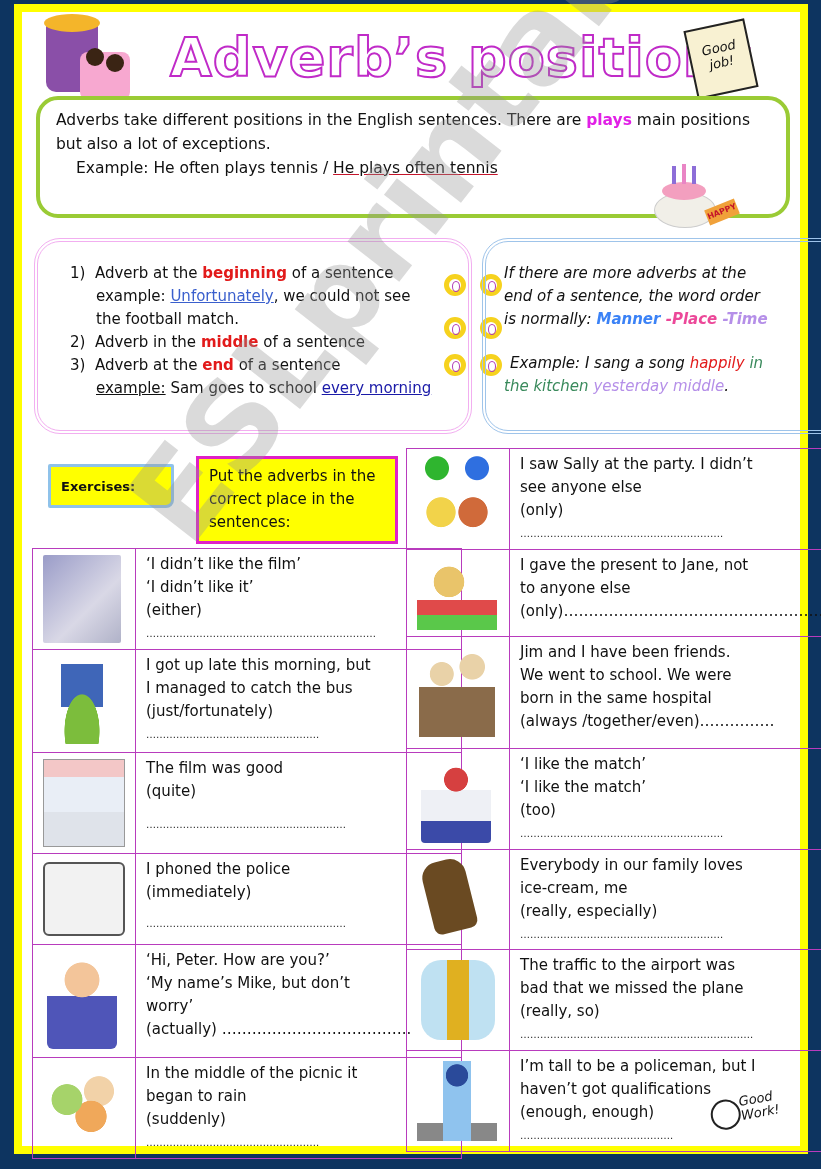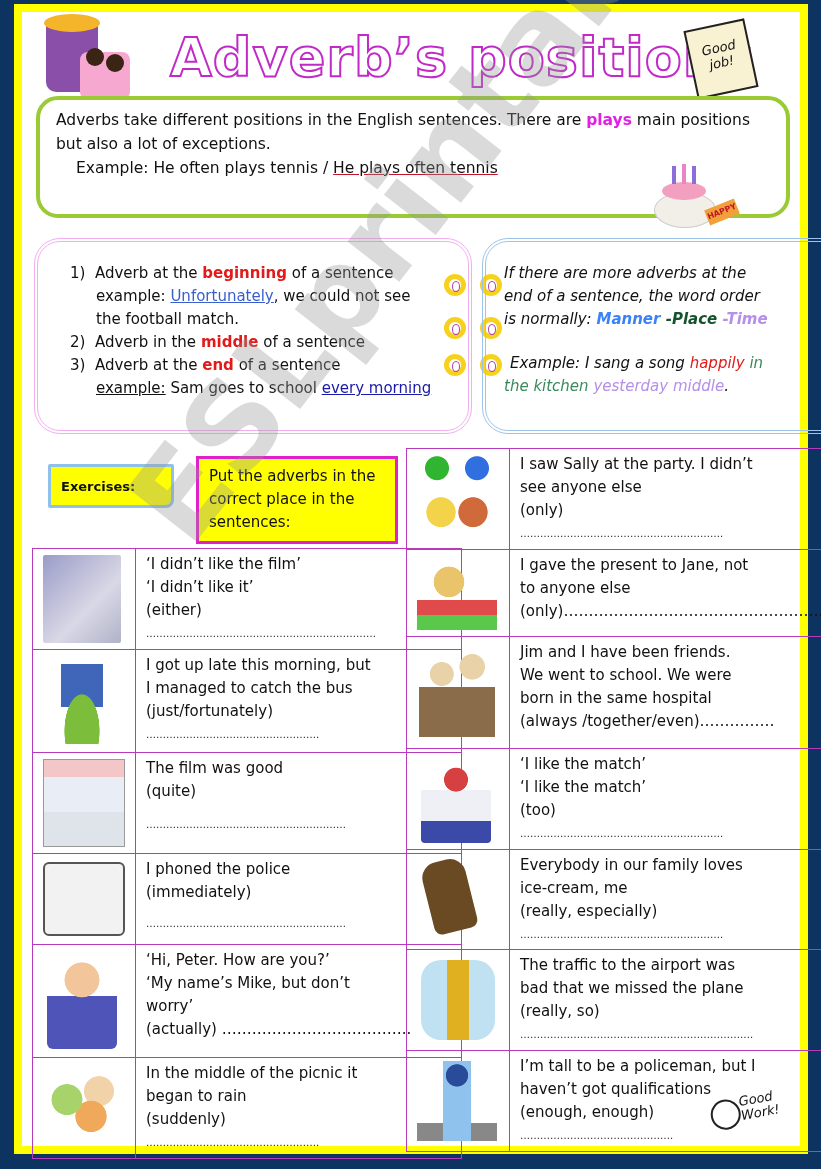--- a/index.html
+++ b/index.html
@@ -27,7 +27,7 @@
   .order { left:460px; top:226px; width:404px; height:196px; border:4px double #9fc4ea; border-radius:26px; box-sizing:border-box;font-style:italic; }
   .order .line { font-size:15px; line-height:23px; white-space:nowrap; }
   .c-manner { color:#3b82f6; font-weight:bold; }
-  .c-place { color:#14532d; font-weight:bold; }
+  .c-place { color:#ec4899; font-weight:bold; }
   .c-time { color:#b58fe8; font-weight:bold; }
   .c-green { color:#3a8a5c; }
   .c-lav { color:#b58fe8; }

